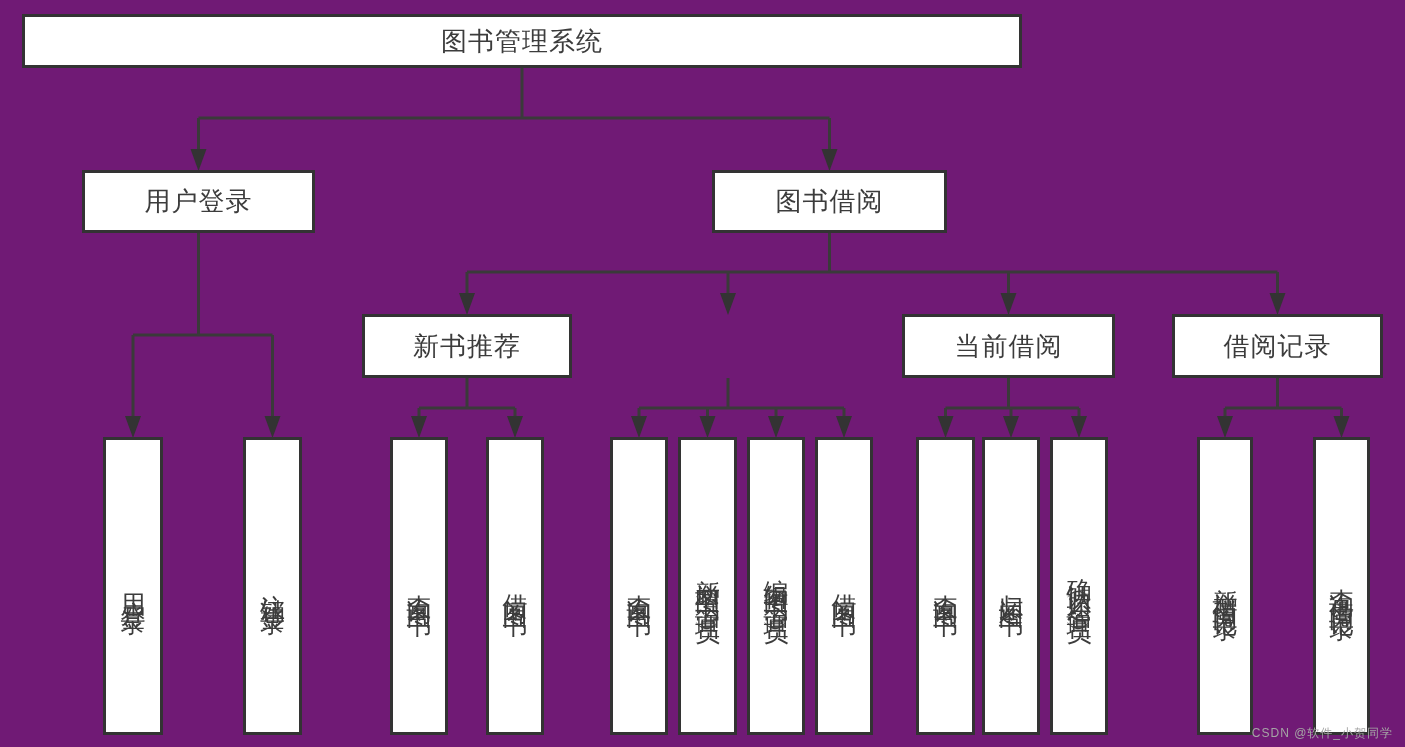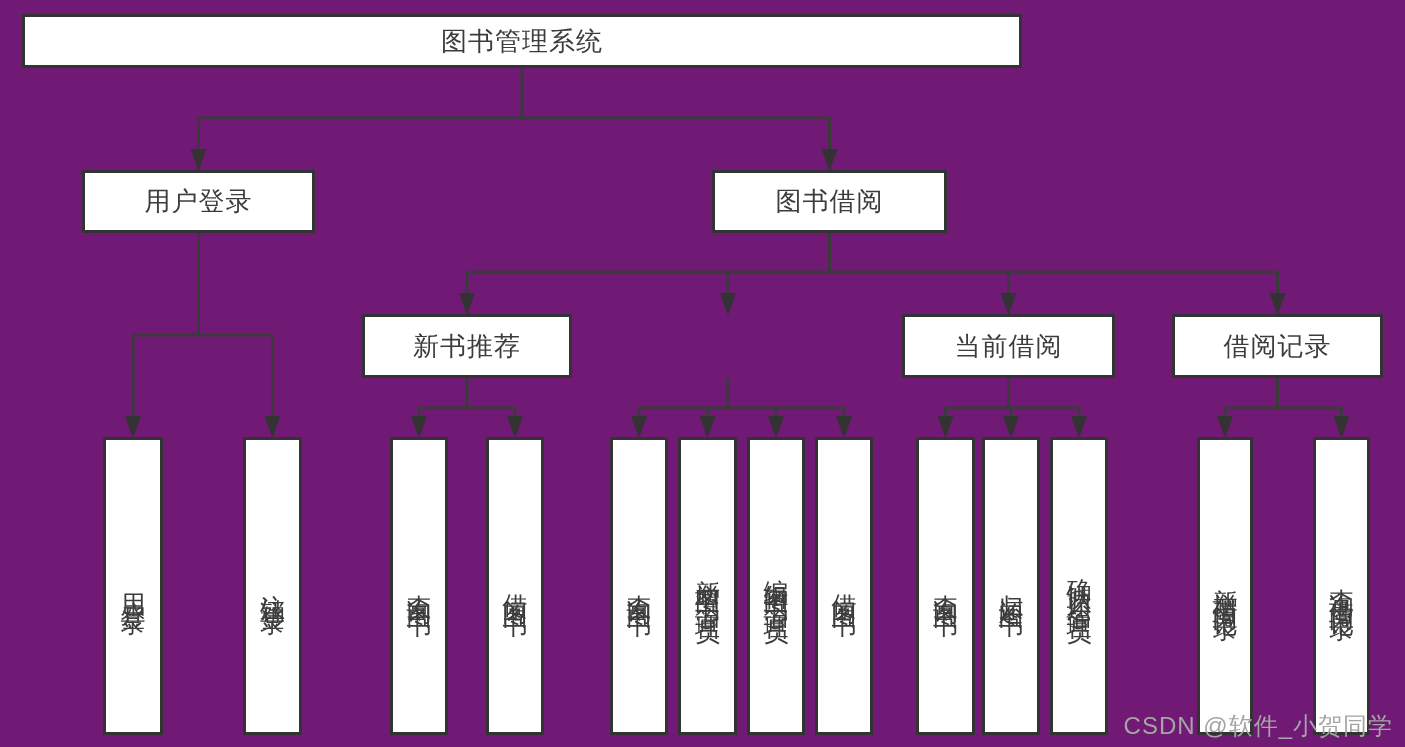--- a/index.html
+++ b/index.html
@@ -41,7 +41,7 @@
   .watermark {
     position: absolute;
     right: 12px; bottom: 5px;
-    font-size: 24px;
+    font-size: 12px;
     color: #a5a5a5;
     letter-spacing: 1px;
     white-space: nowrap;

